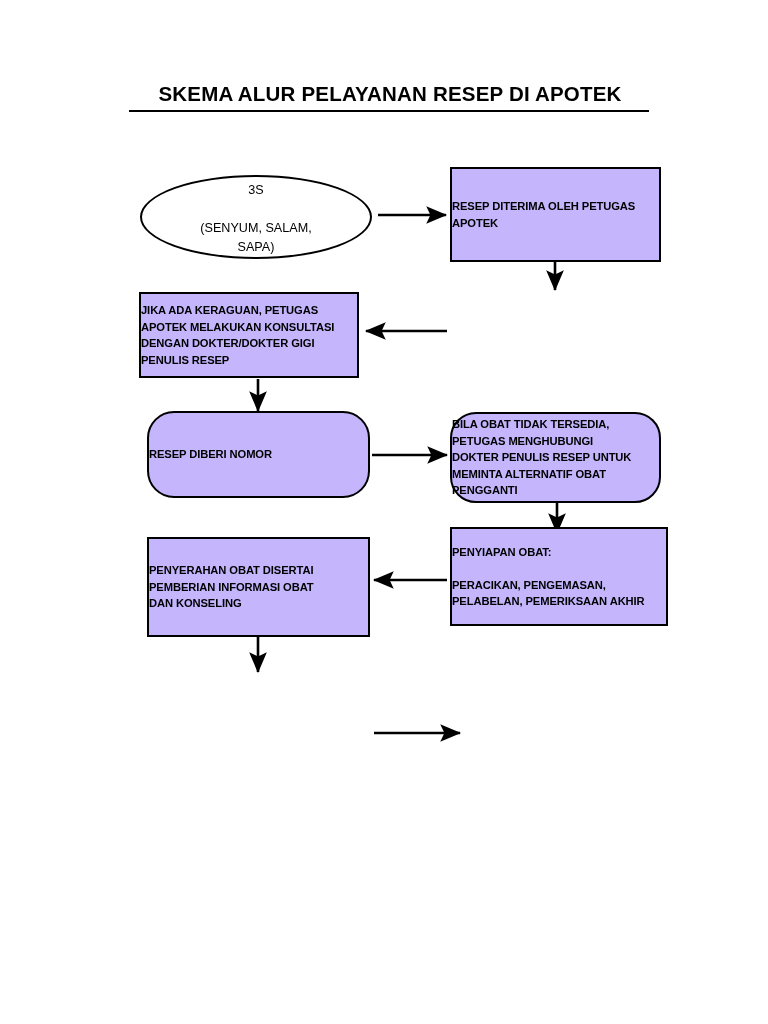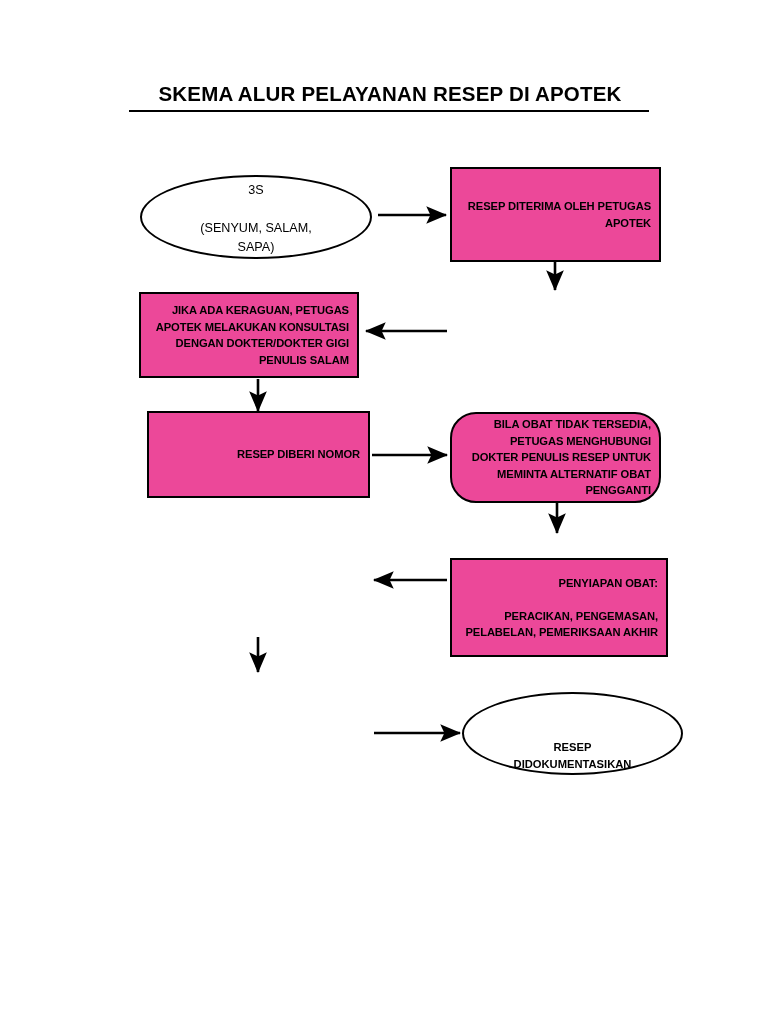--- a/index.html
+++ b/index.html
@@ -52,13 +52,13 @@
   .node {
     position: absolute;
     box-sizing: border-box;
-    background: #ec4899;
+    background: #c4b5fd;
     border: 2.2px solid #000000;
     display: flex;
     align-items: center;
     justify-content: center;
-    text-align: right;
-    padding: 2px 8px;
+    text-align: left;
+    padding: 2px 0;
   }
   .node .txt {
     font-family: "Liberation Sans", sans-serif;

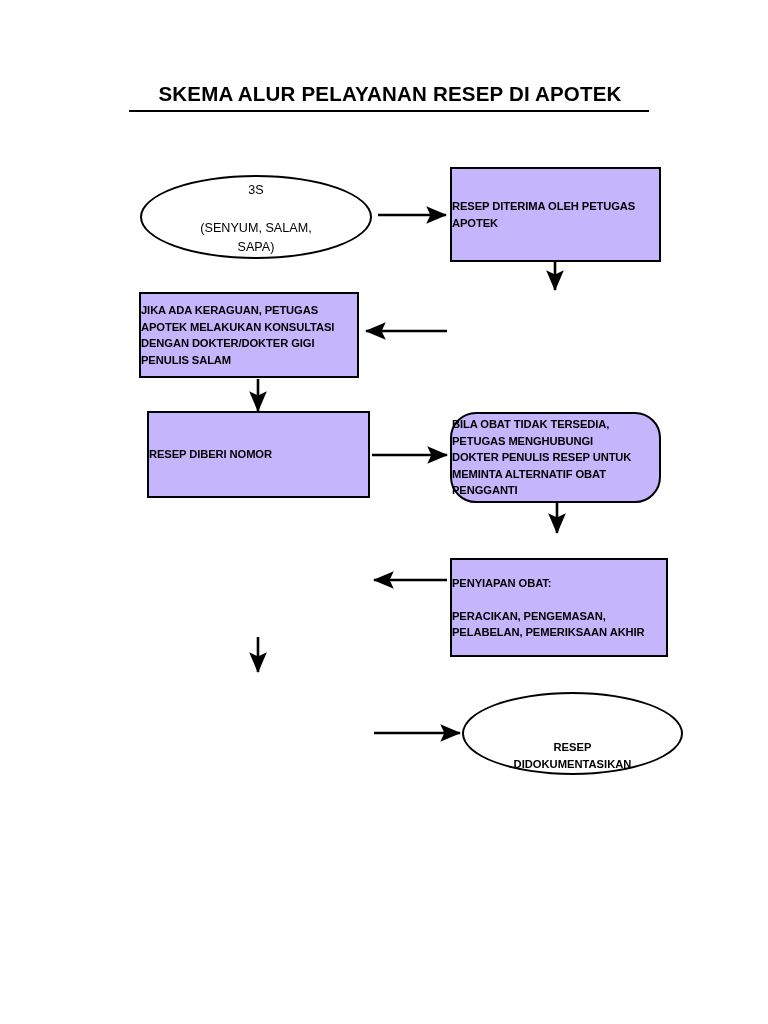--- a/index.html
+++ b/index.html
@@ -175,7 +175,7 @@
     <div class="txt">JIKA ADA KERAGUAN, PETUGAS
 APOTEK MELAKUKAN KONSULTASI
 DENGAN DOKTER/DOKTER GIGI
-PENULIS SALAM</div>
+PENULIS RESEP</div>
   </div>
 
   <div class="node" style="left:147px; top:411px; width:223px; height:87px;">

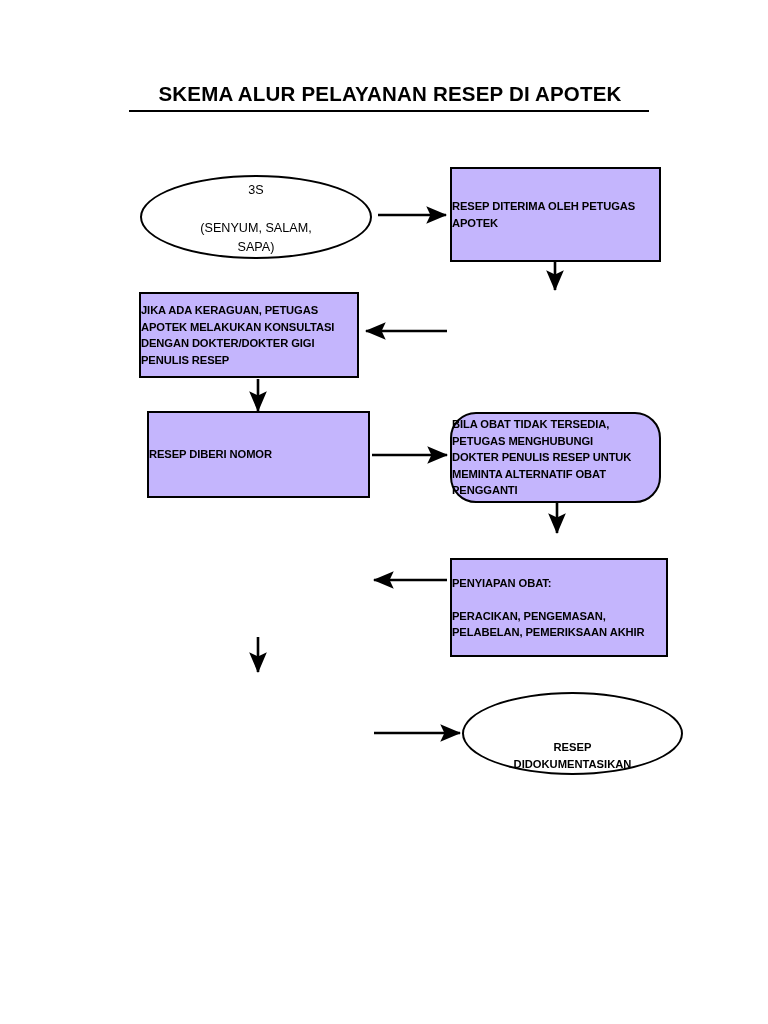--- a/index.html
+++ b/index.html
@@ -178,7 +178,7 @@
 PENULIS RESEP</div>
   </div>
 
-  <div class="node" style="left:147px; top:411px; width:223px; height:87px;">
+  <div class="node" style="left:147px; top:411px; width:223px; height:87px;border-radius:27px;">
     <div class="txt">RESEP DIBERI NOMOR</div>
   </div>
 

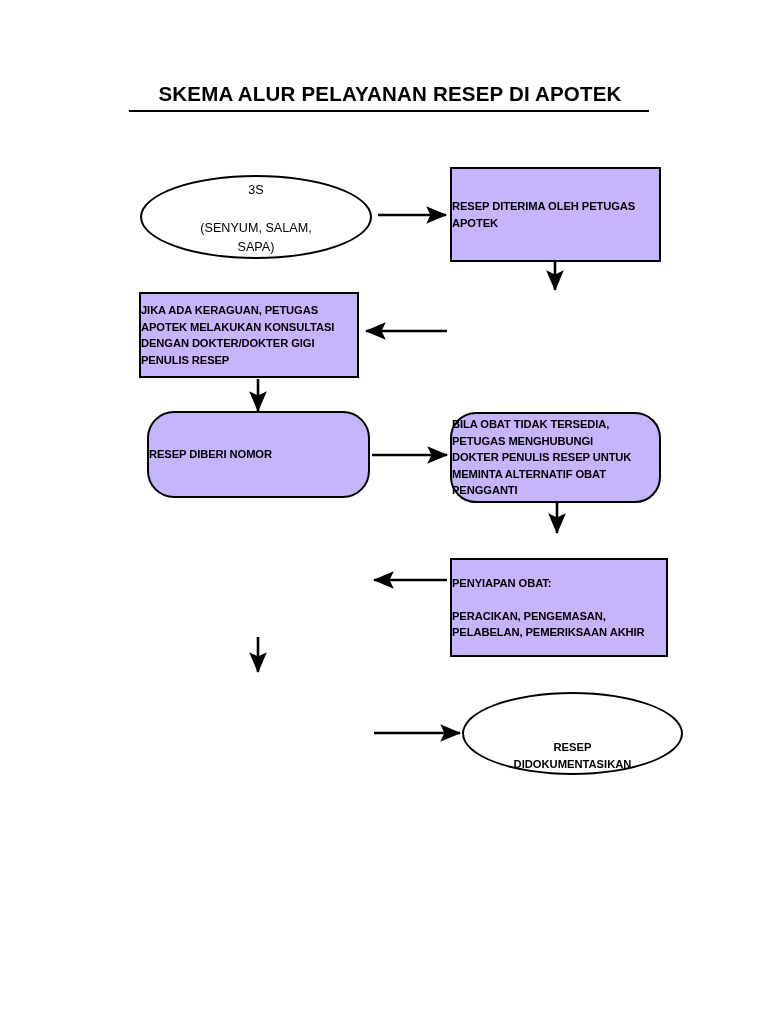--- a/index.html
+++ b/index.html
@@ -190,7 +190,7 @@
 PENGGANTI</div>
   </div>
 
-  <div class="node" style="left:450px; top:558px; width:218px; height:99px;">
+  <div class="node" style="left:450px; top:527px; width:218px; height:99px;">
     <div class="txt">PENYIAPAN OBAT:
 
 PERACIKAN, PENGEMASAN,

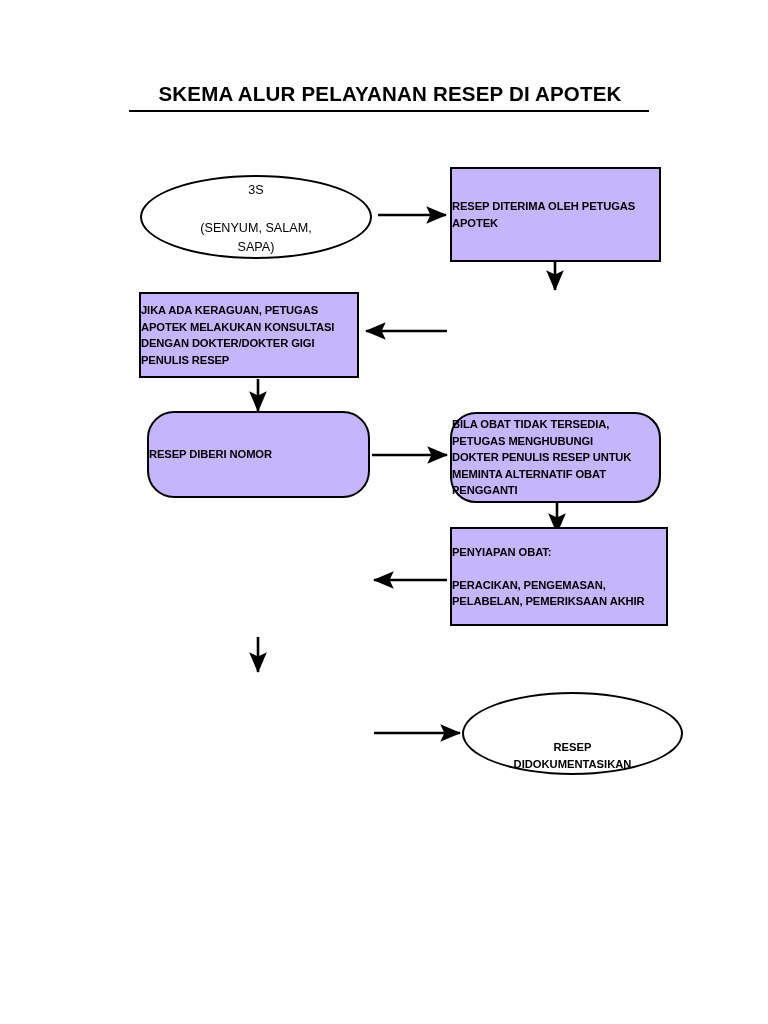--- a/index.html
+++ b/index.html
@@ -197,6 +197,11 @@
 PELABELAN, PEMERIKSAAN AKHIR</div>
   </div>
 
+  <div class="node" style="left:147px; top:537px; width:223px; height:100px;">
+    <div class="txt">PENYERAHAN OBAT DISERTAI
+PEMBERIAN INFORMASI OBAT
+DAN KONSELING</div>
+  </div>
 
 
   <div class="ellipse" style="left:462px; top:692px; width:221px; height:83px;">

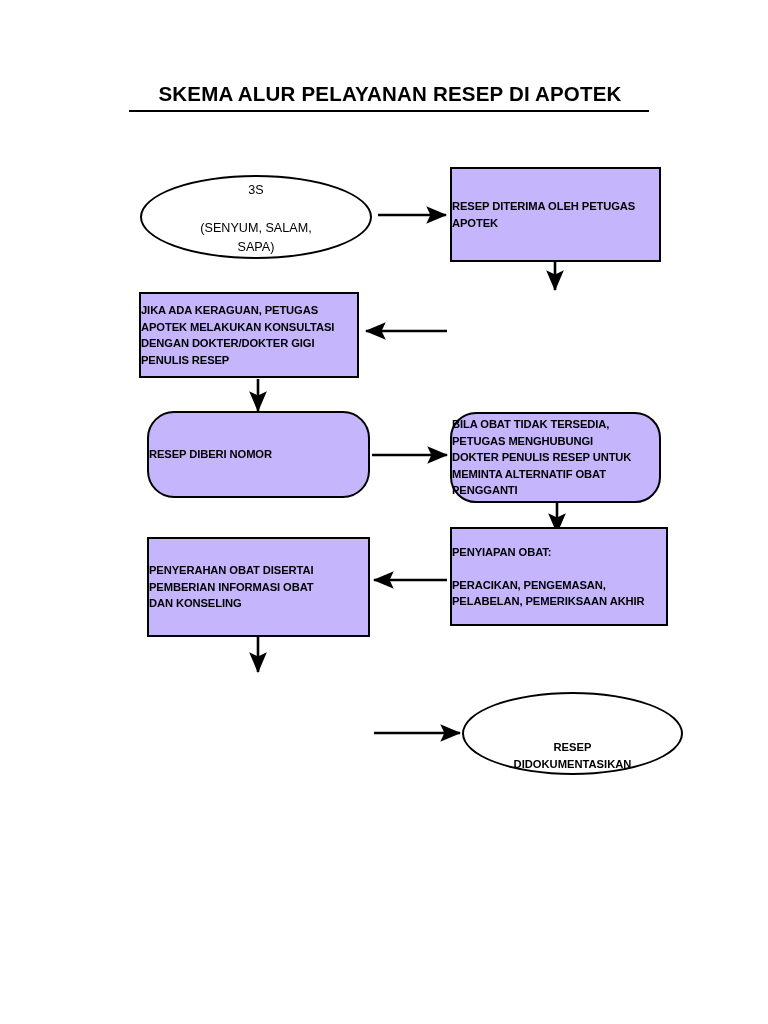--- a/index.html
+++ b/index.html
@@ -204,10 +204,6 @@
   </div>
 
 
-  <div class="ellipse" style="left:462px; top:692px; width:221px; height:83px;">
-    <div class="txt">RESEP
-DIDOKUMENTASIKAN</div>
-  </div>
 
 </div>
 

